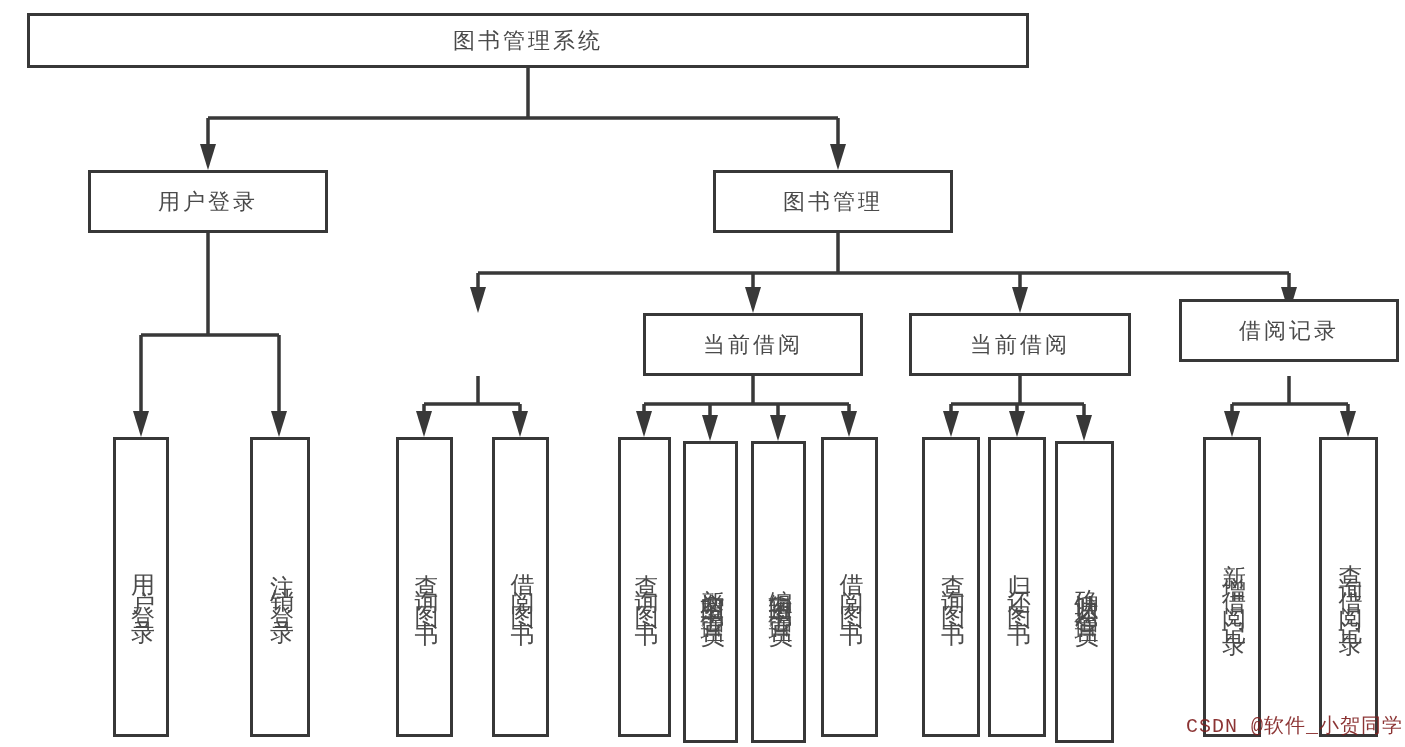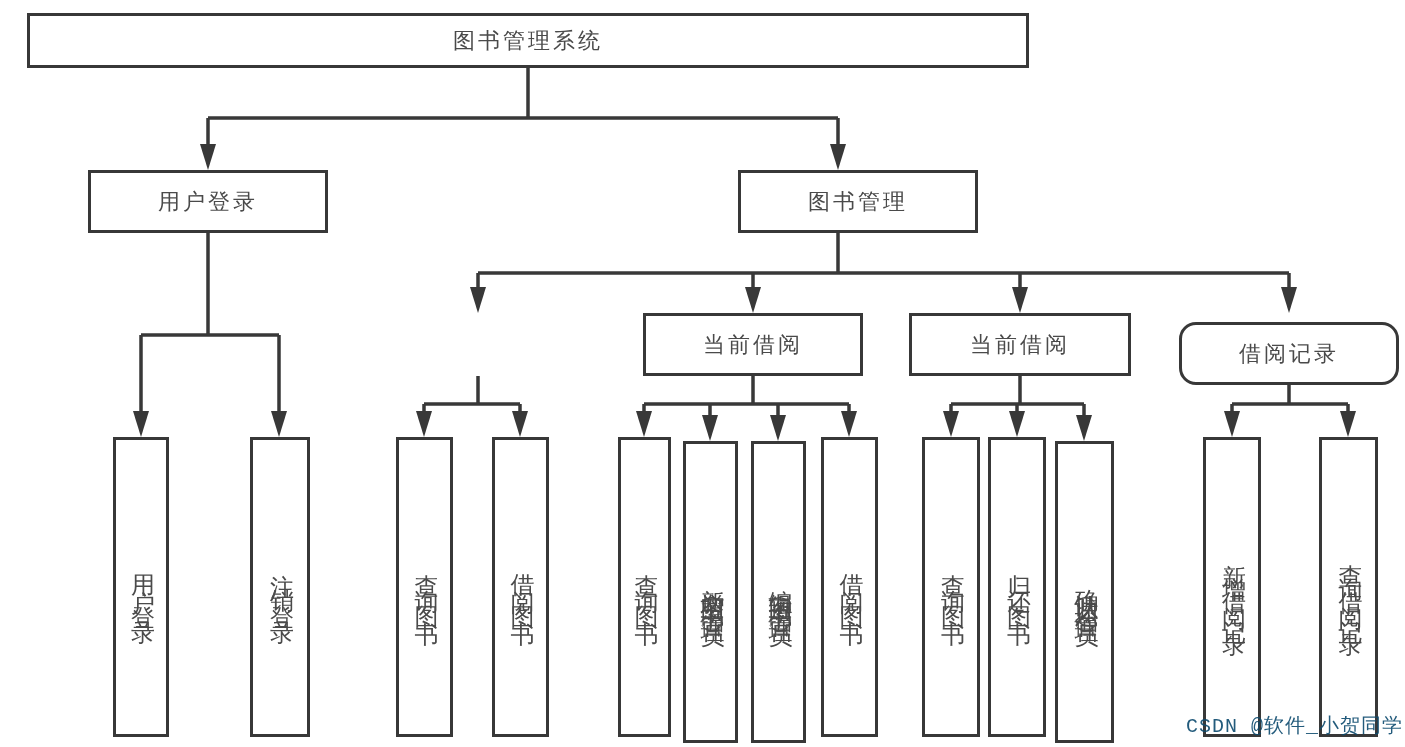--- a/index.html
+++ b/index.html
@@ -92,7 +92,7 @@
   <div class="box hbox" style="left:21px; top:13px; width:1002px; height:55px;">图书管理系统</div>
 
   <div class="box hbox" style="left:82px; top:170px; width:240px; height:63px;">用户登录</div>
-  <div class="box hbox" style="left:732px; top:170px; width:240px; height:63px;">图书管理</div>
+  <div class="box hbox" style="left:707px; top:170px; width:240px; height:63px;">图书管理</div>
 
   <div class="box hbox" style="left:637px; top:313px; width:220px; height:63px;">当前借阅</div>
   <div class="box hbox" style="left:903px; top:313px; width:222px; height:63px;">当前借阅</div>

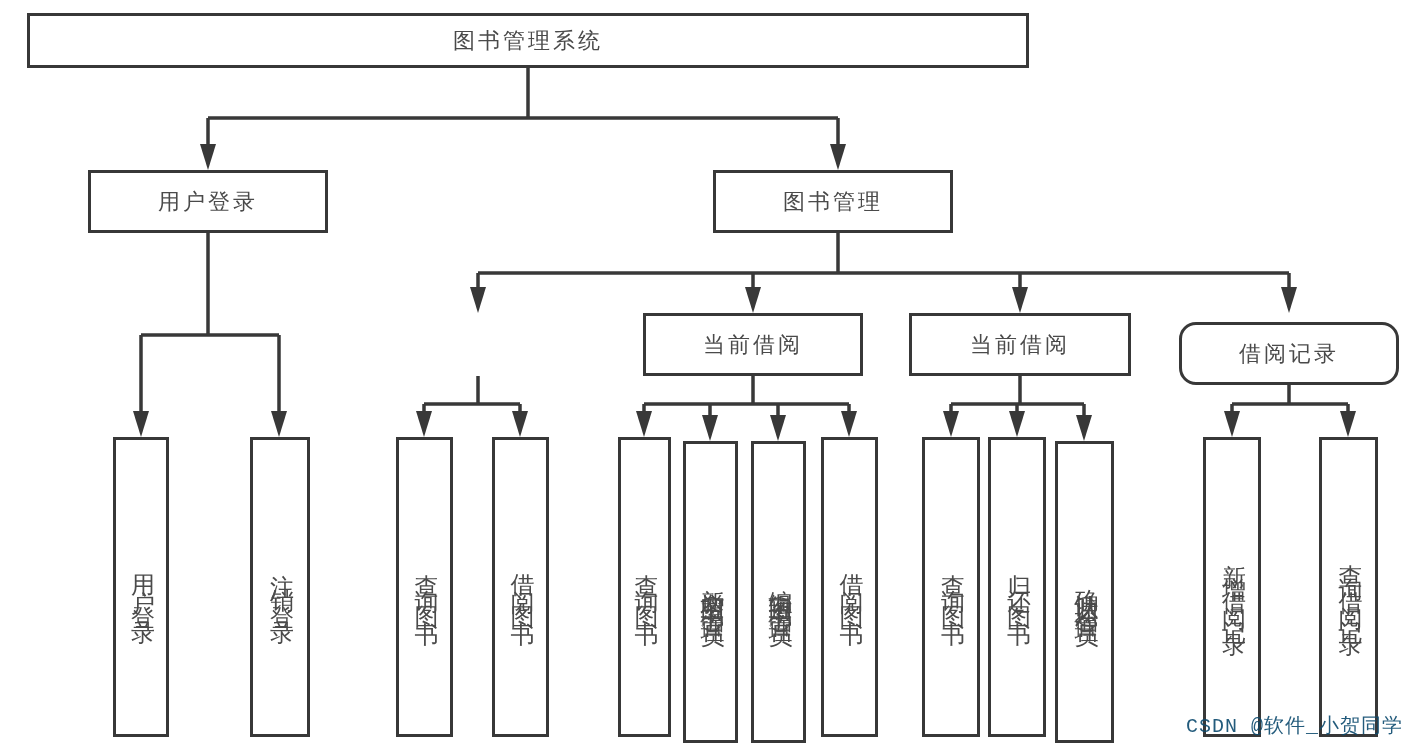--- a/index.html
+++ b/index.html
@@ -96,7 +96,7 @@
 
   <div class="box hbox" style="left:637px; top:313px; width:220px; height:63px;">当前借阅</div>
   <div class="box hbox" style="left:903px; top:313px; width:222px; height:63px;">当前借阅</div>
-  <div class="box hbox" style="left:1173px; top:322px; width:220px; height:63px;border-radius:17px;">借阅记录</div>
+  <div class="box hbox" style="left:1173px; top:299px; width:220px; height:63px;">借阅记录</div>
 
   <div class="box vbox sp4" style="left:107px; top:437px; width:56px; height:300px;">用户登录</div>
   <div class="box vbox sp4" style="left:244px; top:437px; width:60px; height:300px;">注销登录</div>

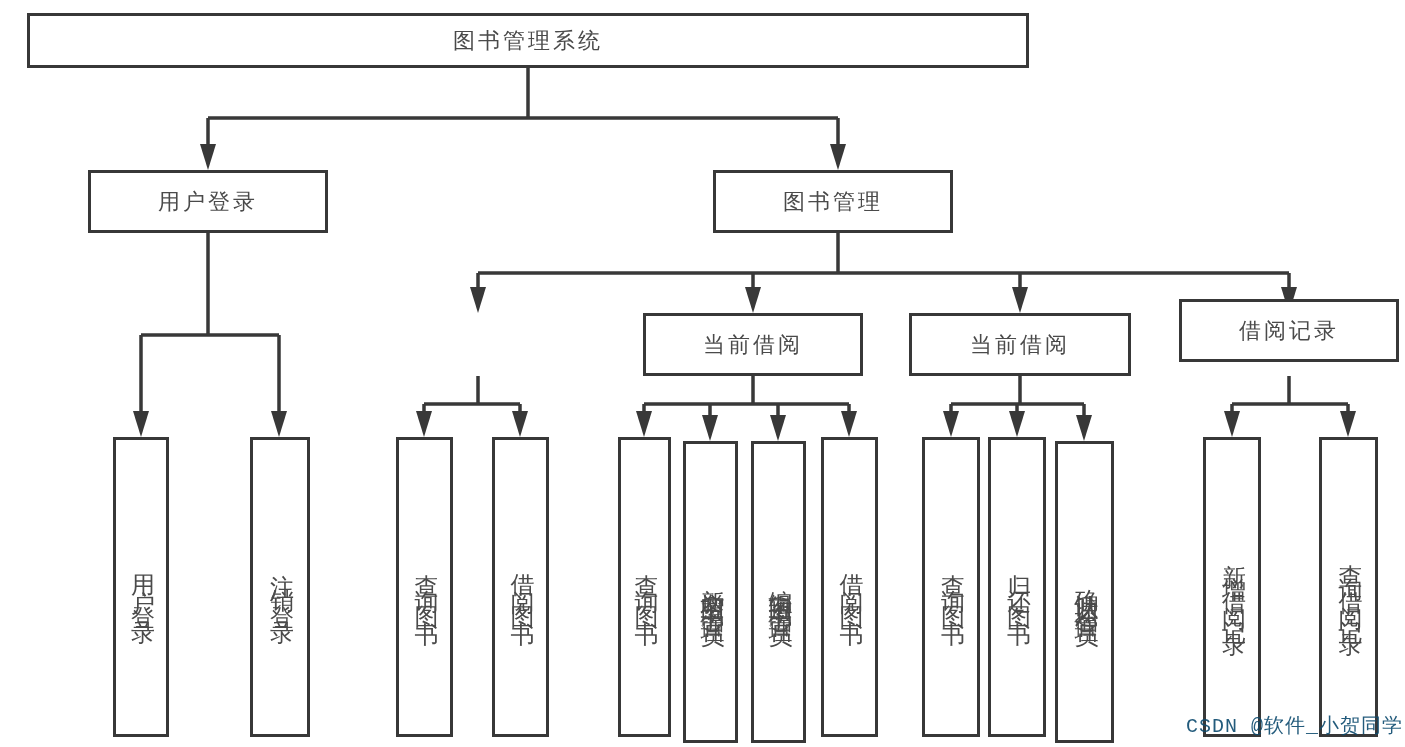--- a/index.html
+++ b/index.html
@@ -40,7 +40,7 @@
     z-index: 5;
     font-size: 20px;
     letter-spacing: 1px;
-    color: #0c4a6e;
+    color: #7f1d1d;
     opacity: 0.9;
   }
 </style>

